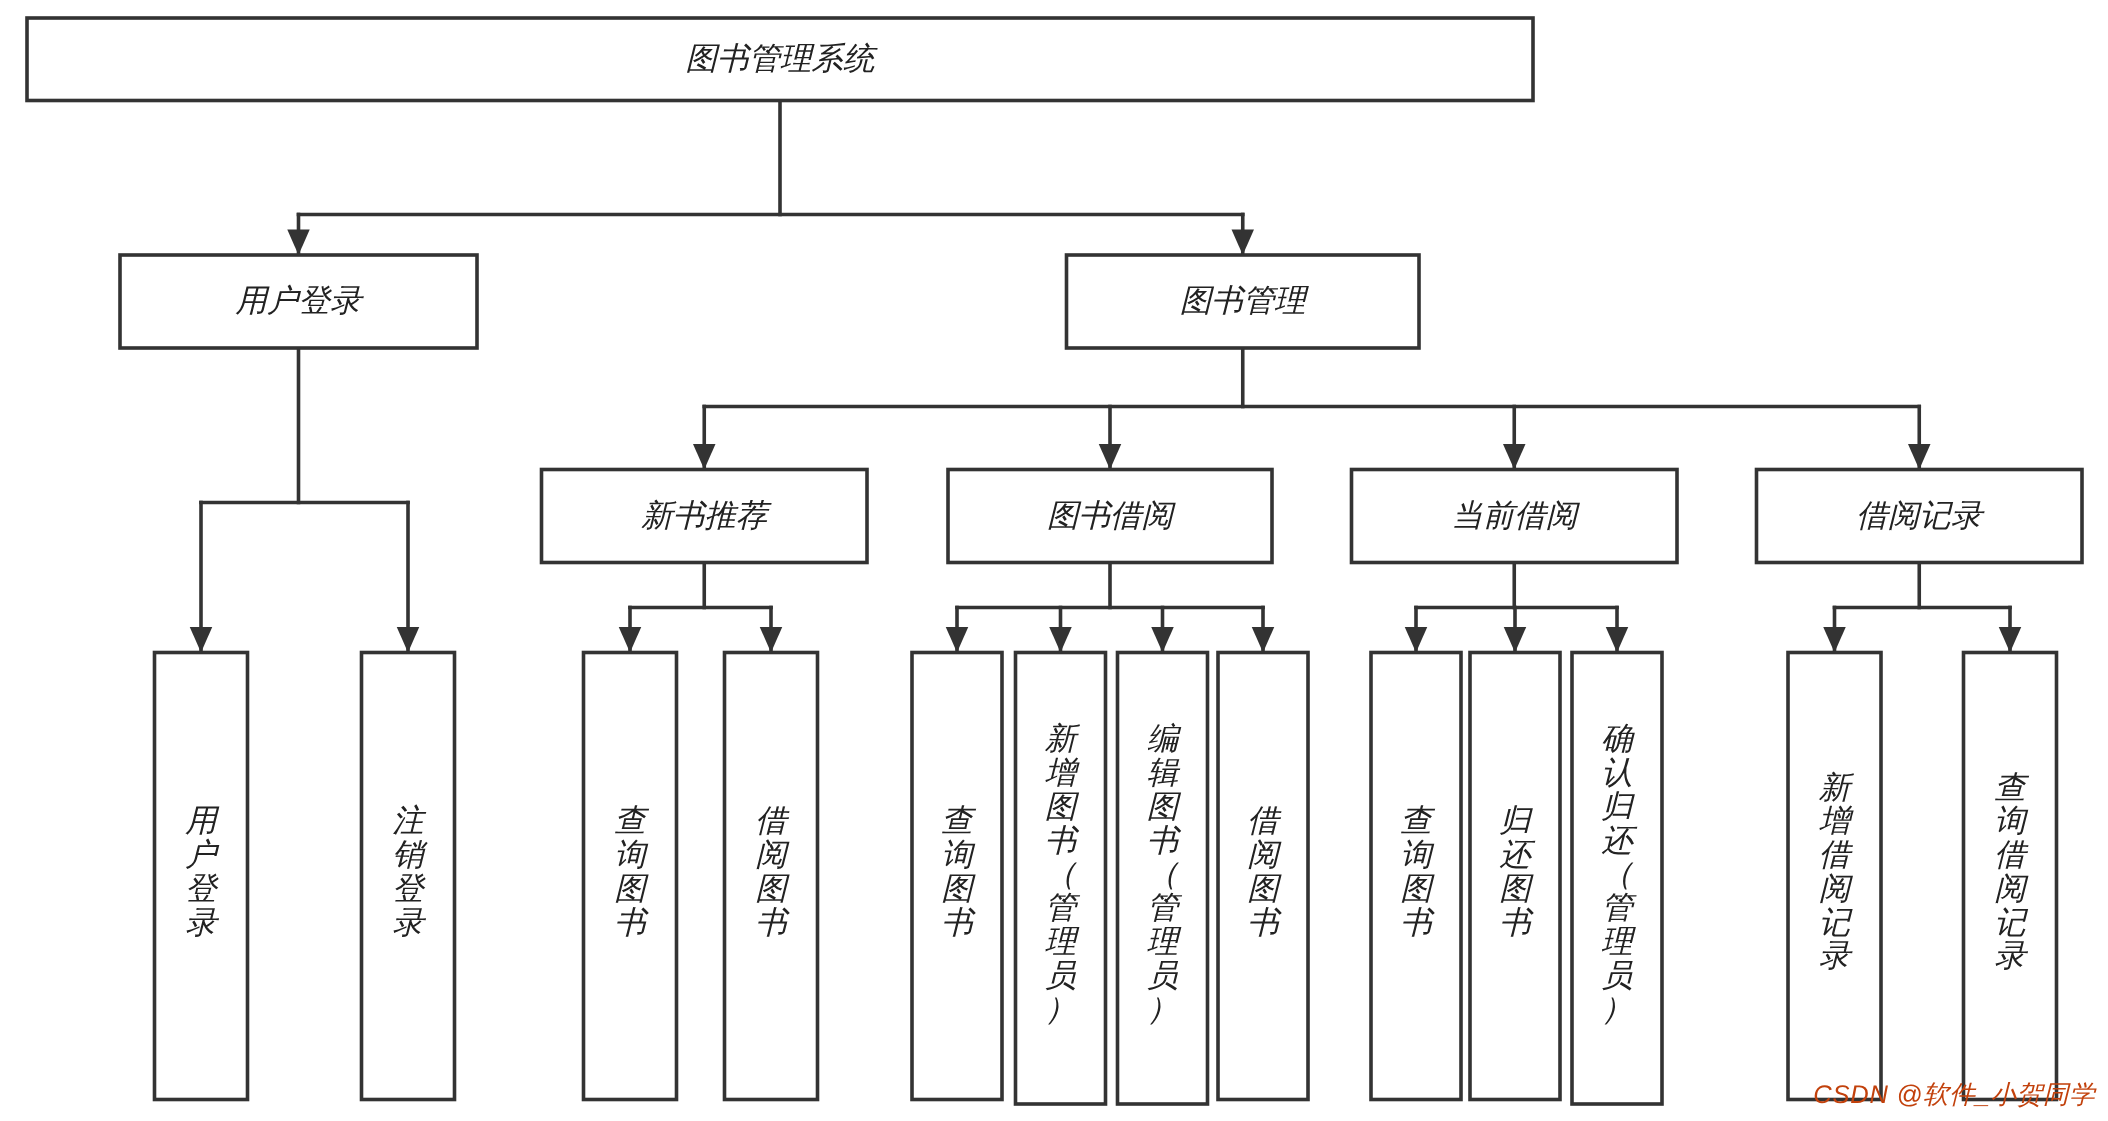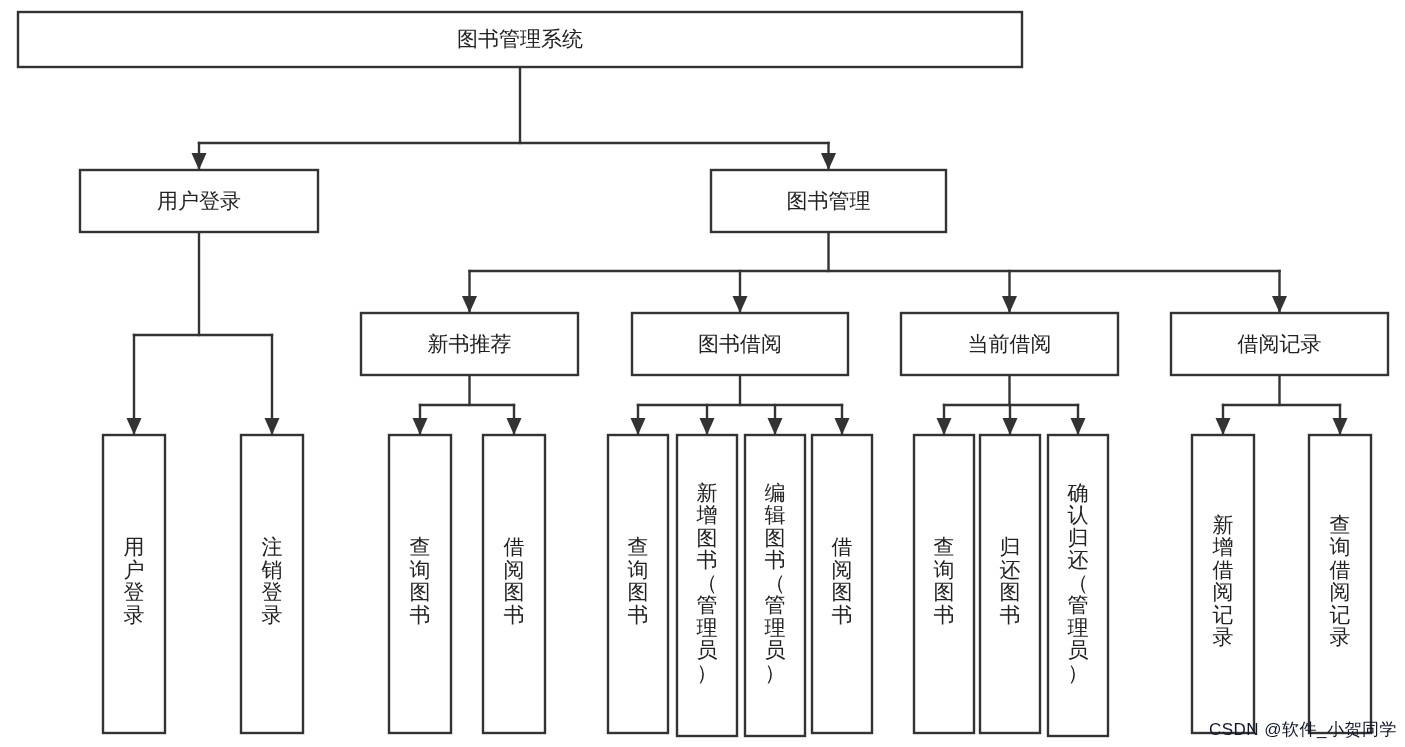--- a/index.html
+++ b/index.html
@@ -18,6 +18,7 @@
     position: relative;
     width: 1405px;
     height: 747px;
+    font-style: italic;
   }
   svg.diagram-canvas {
     position: absolute;

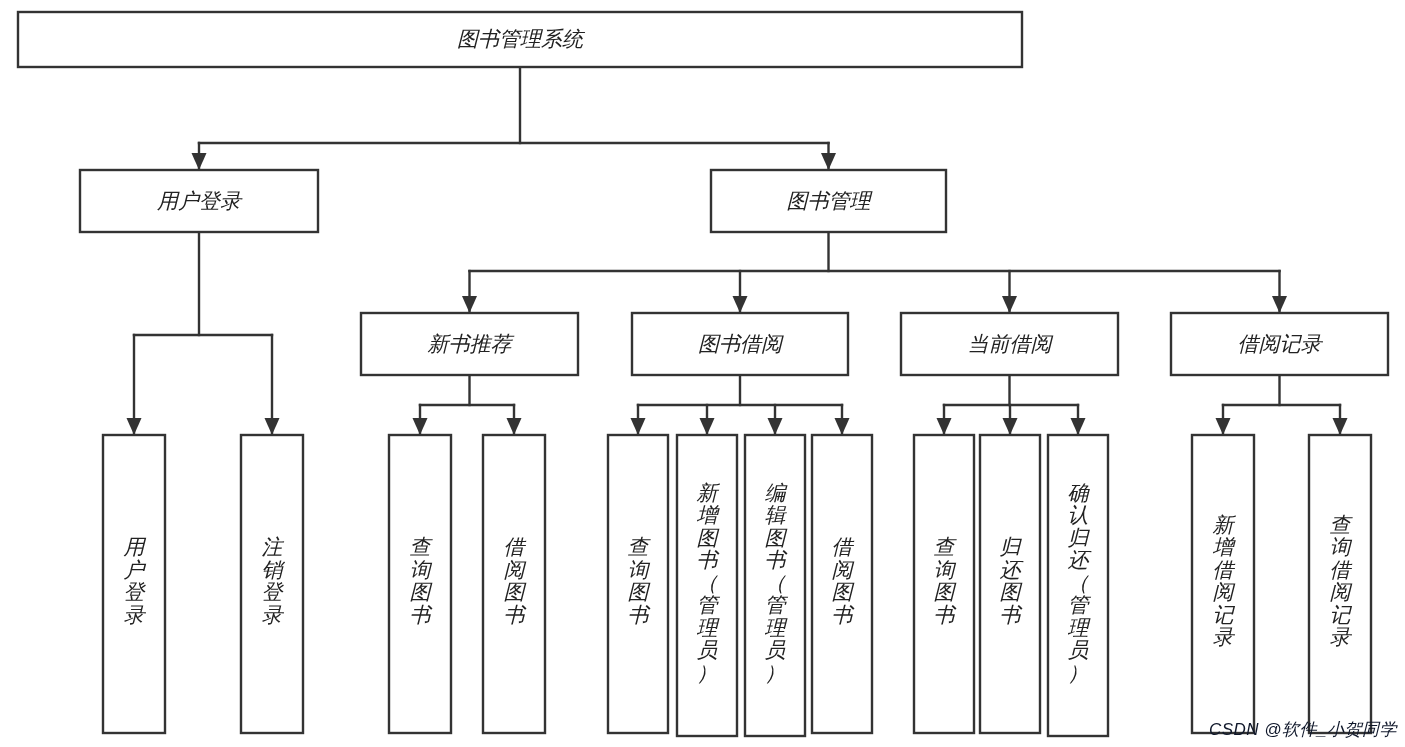--- a/index.html
+++ b/index.html
@@ -62,7 +62,7 @@
     bottom: 6px;
     font-family: "Liberation Sans", "DejaVu Sans", sans-serif;
     font-size: 17px;
-    color: #0f172a;
+    color: #c2410c;
     letter-spacing: 0.5px;
     white-space: nowrap;
     user-select: none;

